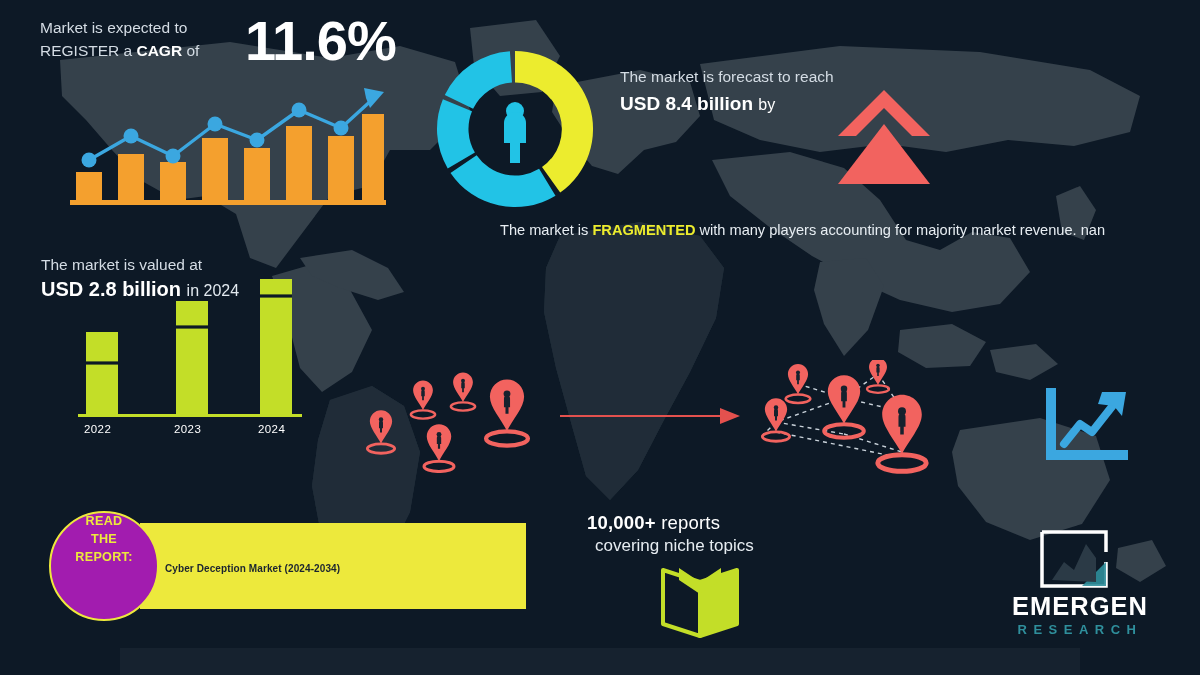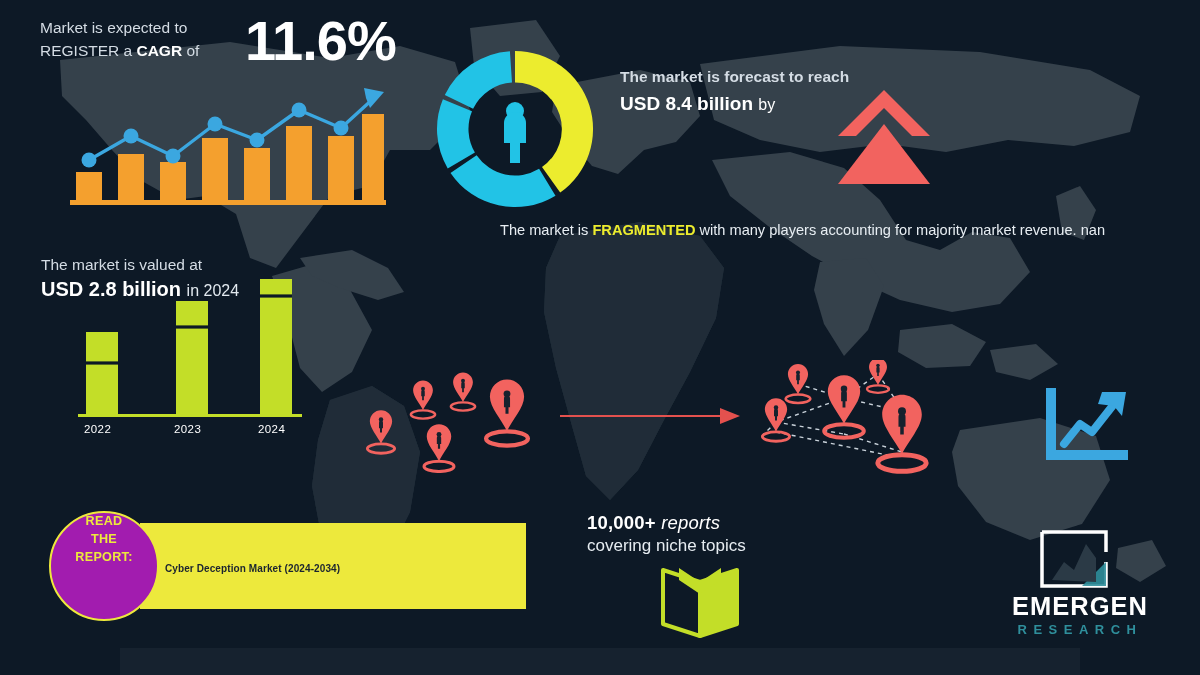--- a/index.html
+++ b/index.html
@@ -29,7 +29,7 @@
 
   
   #forecast-block{position:absolute;left:620px;top:66px;width:230px;}
-  #forecast-lead{font-size:15.5px;color:#d4dce4;line-height:1.45;font-weight:bold;}
+  #forecast-lead{font-size:15.5px;color:#d4dce4;line-height:1.45;}
   #forecast-value{font-size:19px;color:#ffffff;font-weight:700;margin-top:3px;line-height:1.35;}
   #forecast-value span.thin{font-weight:400;font-size:16px;}
   #forecast-year{font-size:15.5px;color:#d4dce4;}

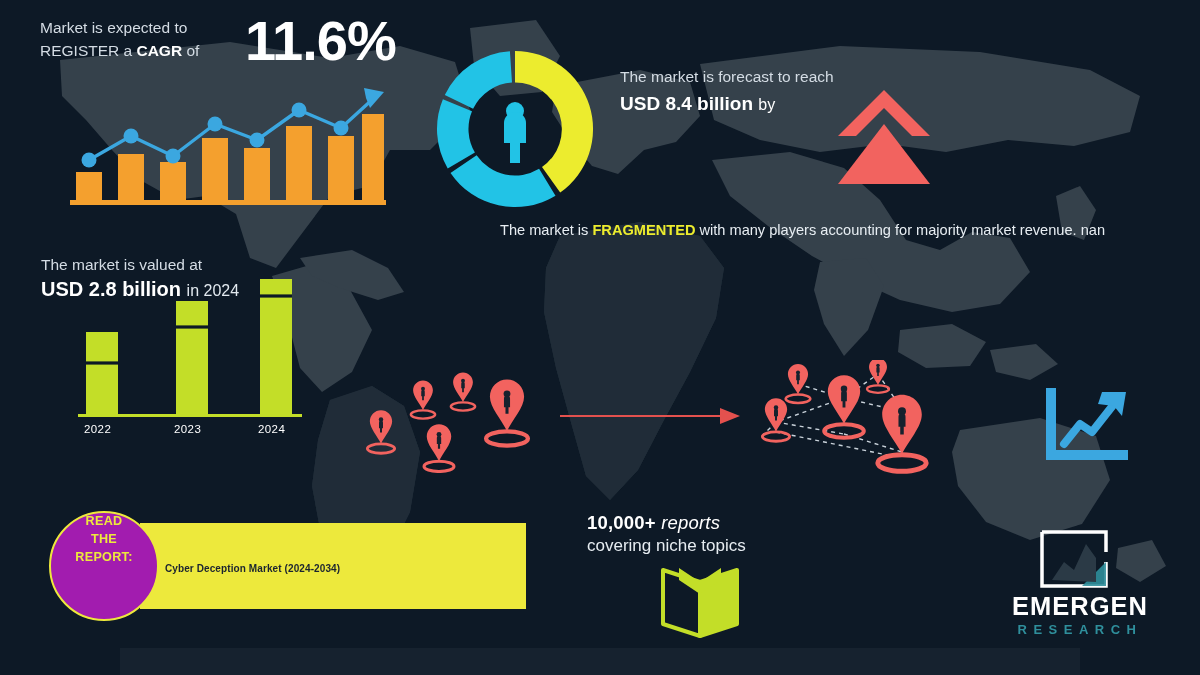--- a/index.html
+++ b/index.html
@@ -70,7 +70,7 @@
   
   #reports-block{position:absolute;left:587px;top:512px;width:250px;}
   #reports-count{font-size:18.5px;color:#ffffff;font-weight:700;letter-spacing:.2px;}
-  #reports-count .thin{font-weight:400;font-style:italic;}
+  #reports-count .thin{font-weight:400;}
   #reports-sub{font-size:17px;color:#e6ecf1;font-weight:400;margin-top:2px;}
   #book-icon{position:absolute;left:657px;top:566px;width:86px;height:72px;}
 

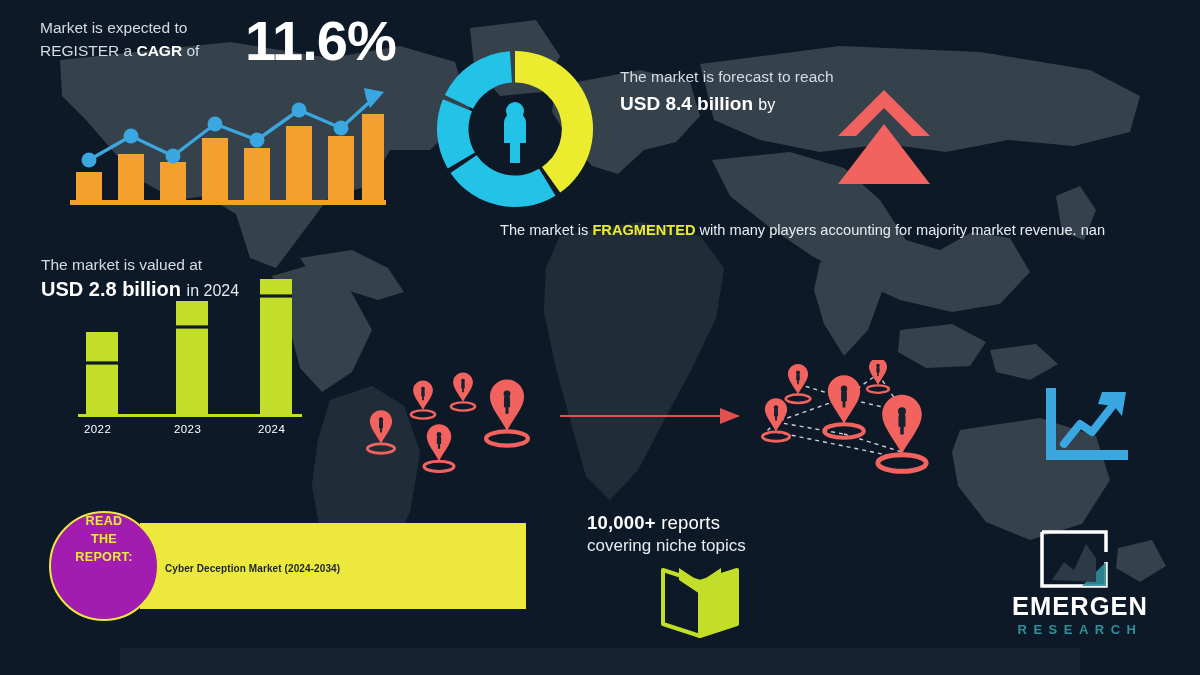--- a/index.html
+++ b/index.html
@@ -71,7 +71,7 @@
   #reports-block{position:absolute;left:587px;top:512px;width:250px;}
   #reports-count{font-size:18.5px;color:#ffffff;font-weight:700;letter-spacing:.2px;}
   #reports-count .thin{font-weight:400;}
-  #reports-sub{font-size:17px;color:#e6ecf1;font-weight:400;margin-top:2px;}
+  #reports-sub{font-size:17px;color:#e6ecf1;font-weight:400;margin-top:2px;margin-left:8px;}
   #book-icon{position:absolute;left:657px;top:566px;width:86px;height:72px;}
 
   

